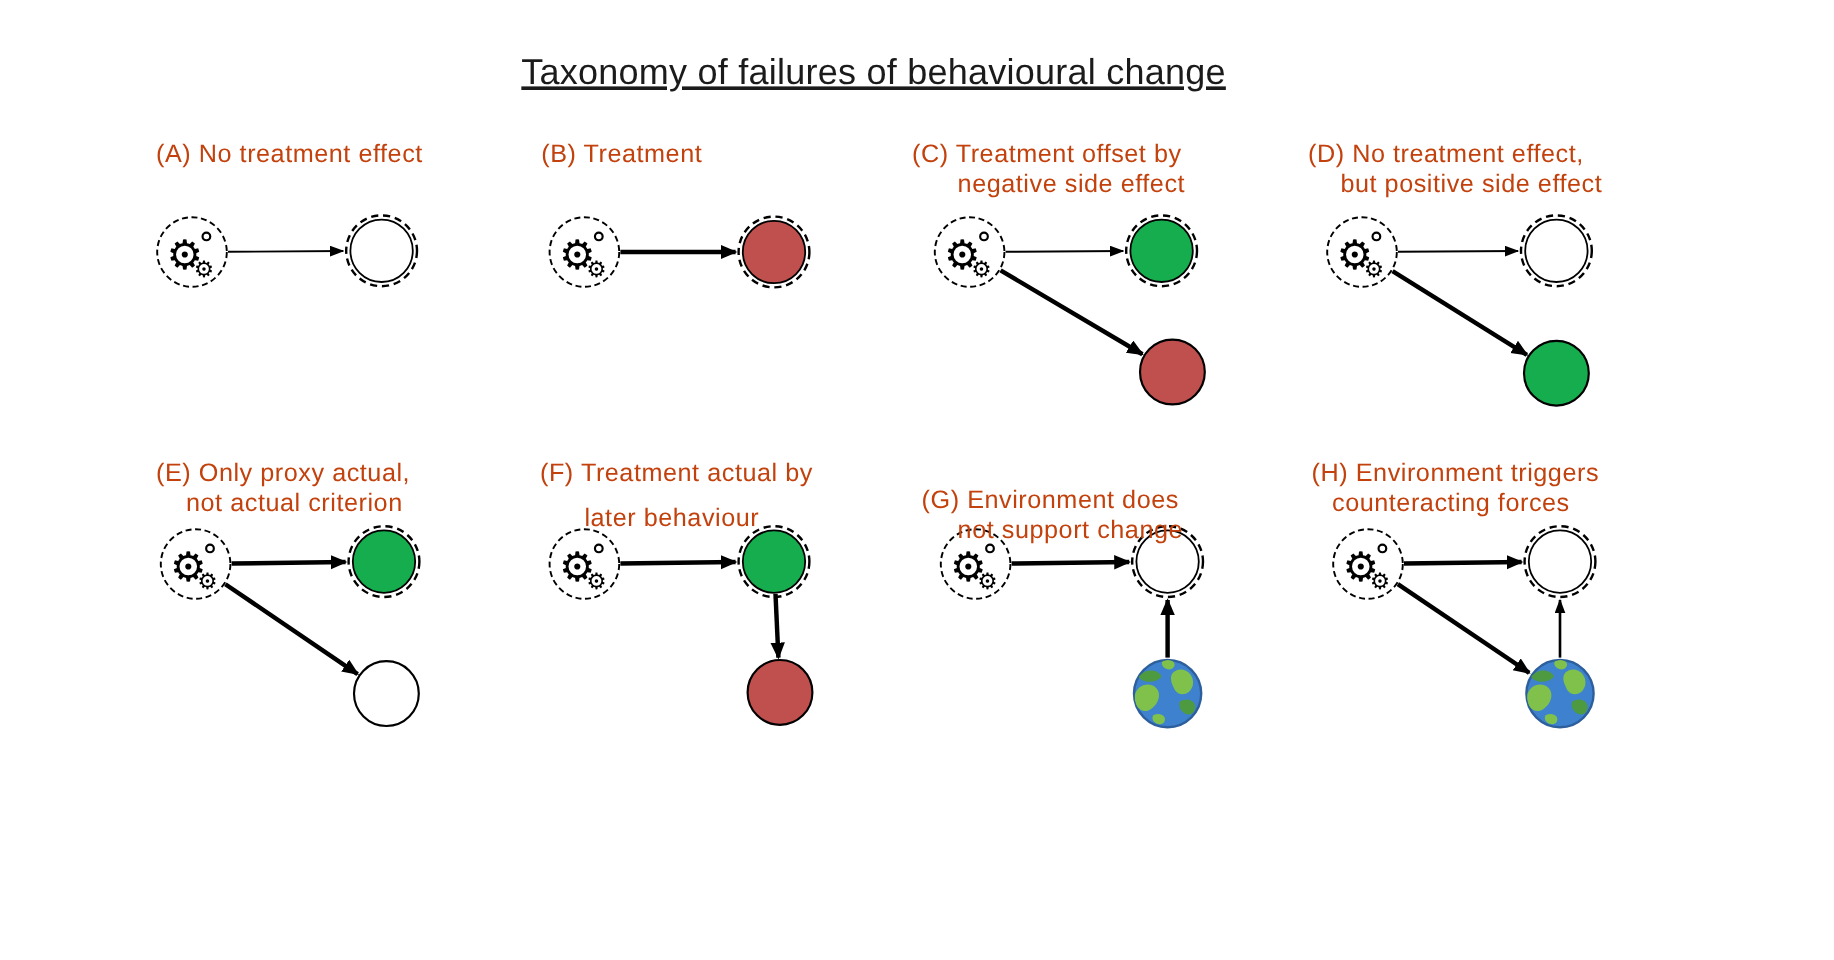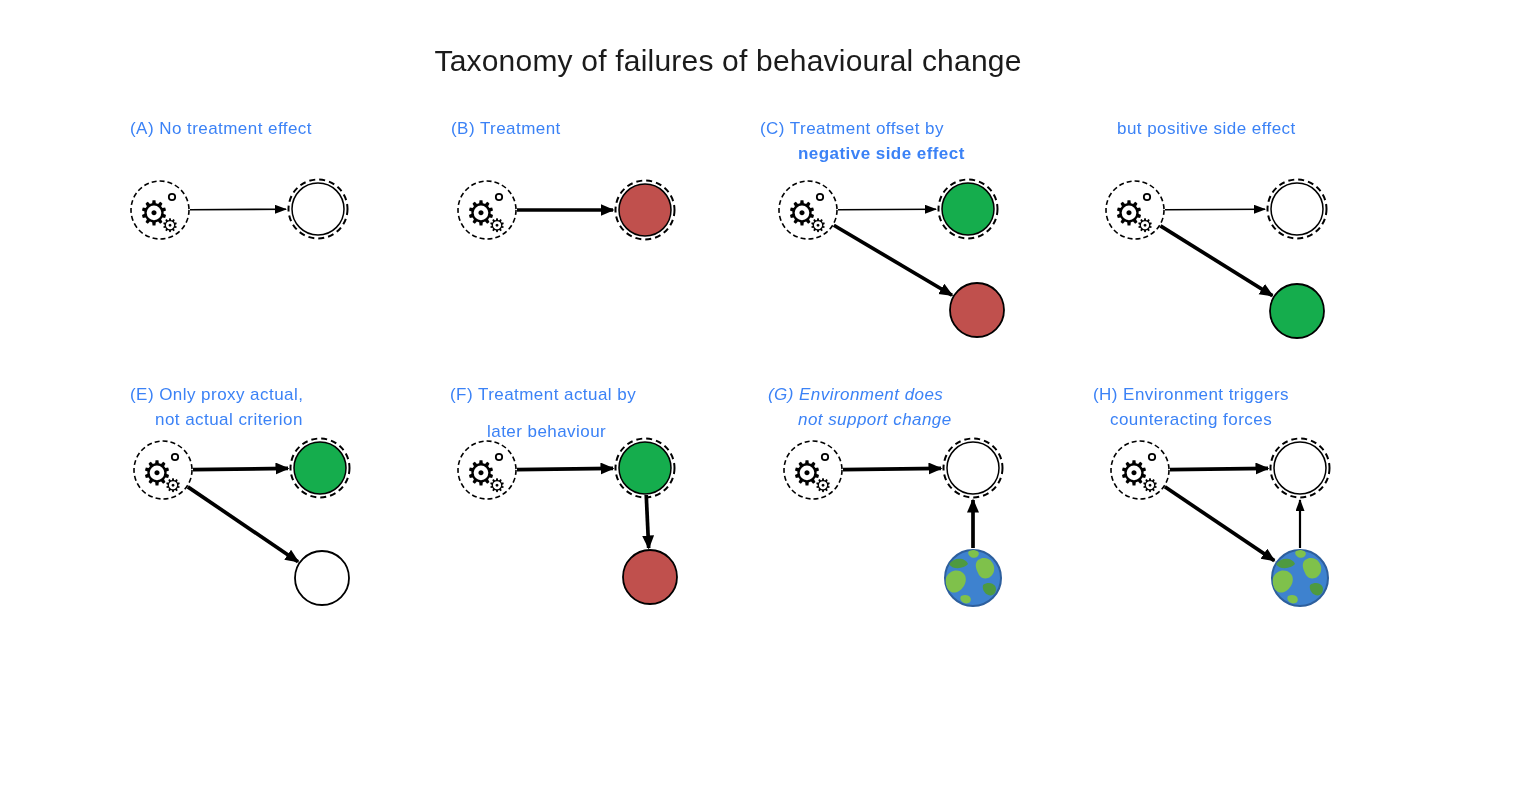--- a/index.html
+++ b/index.html
@@ -18,6 +18,7 @@
     font-weight:400;
     color:#1b1b1b;
     letter-spacing:0.2px;
+    text-decoration:underline;
   }
   .panel-label{
     position:absolute;

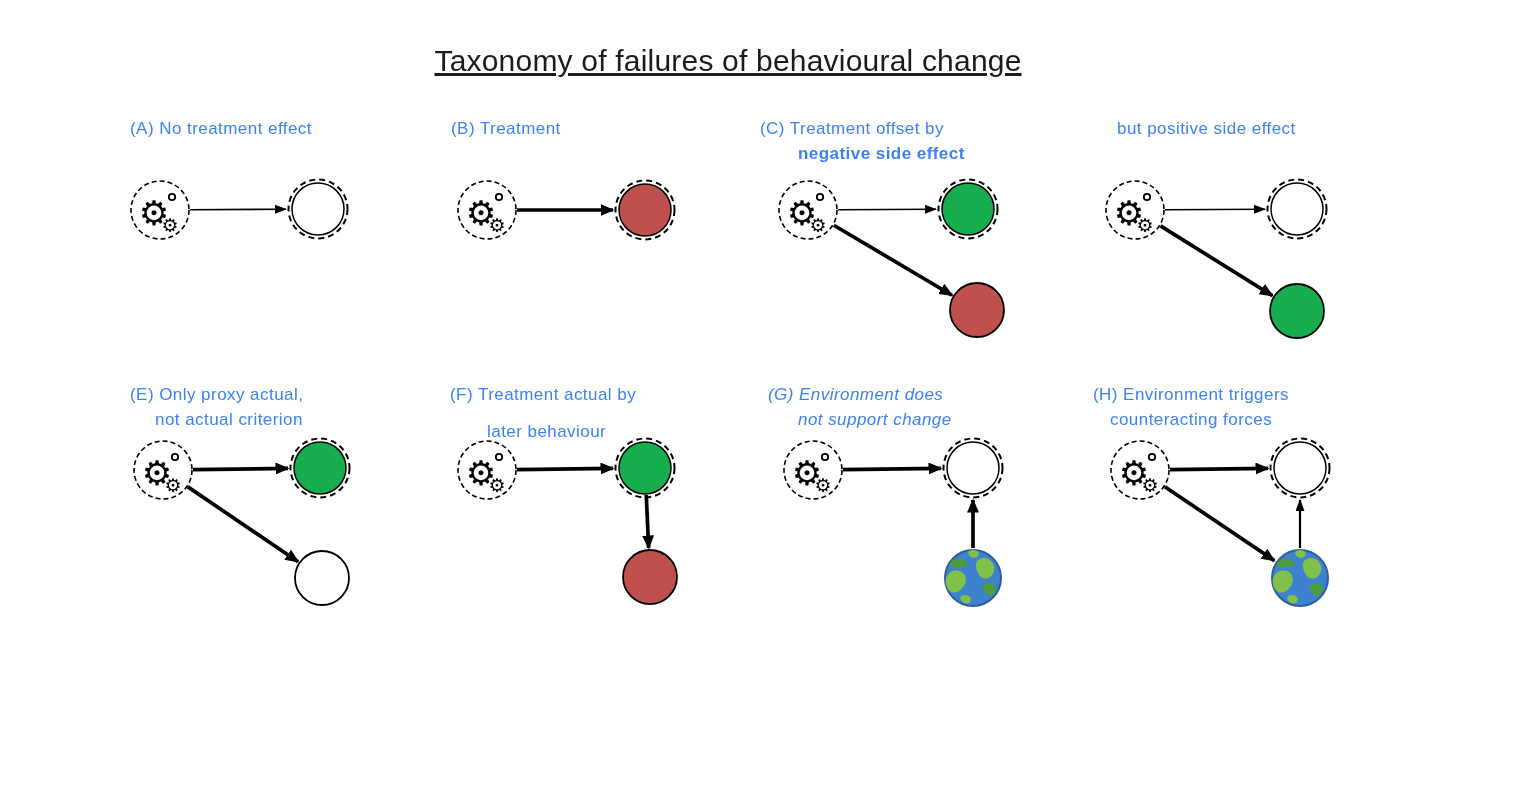--- a/index.html
+++ b/index.html
@@ -22,9 +22,9 @@
   }
   .panel-label{
     position:absolute;
-    font-size:17px;
+    font-size:21px;
     line-height:25px;
-    color:#3b82f6;
+    color:#c2410c;
     letter-spacing:0.45px;
     white-space:nowrap;
   }

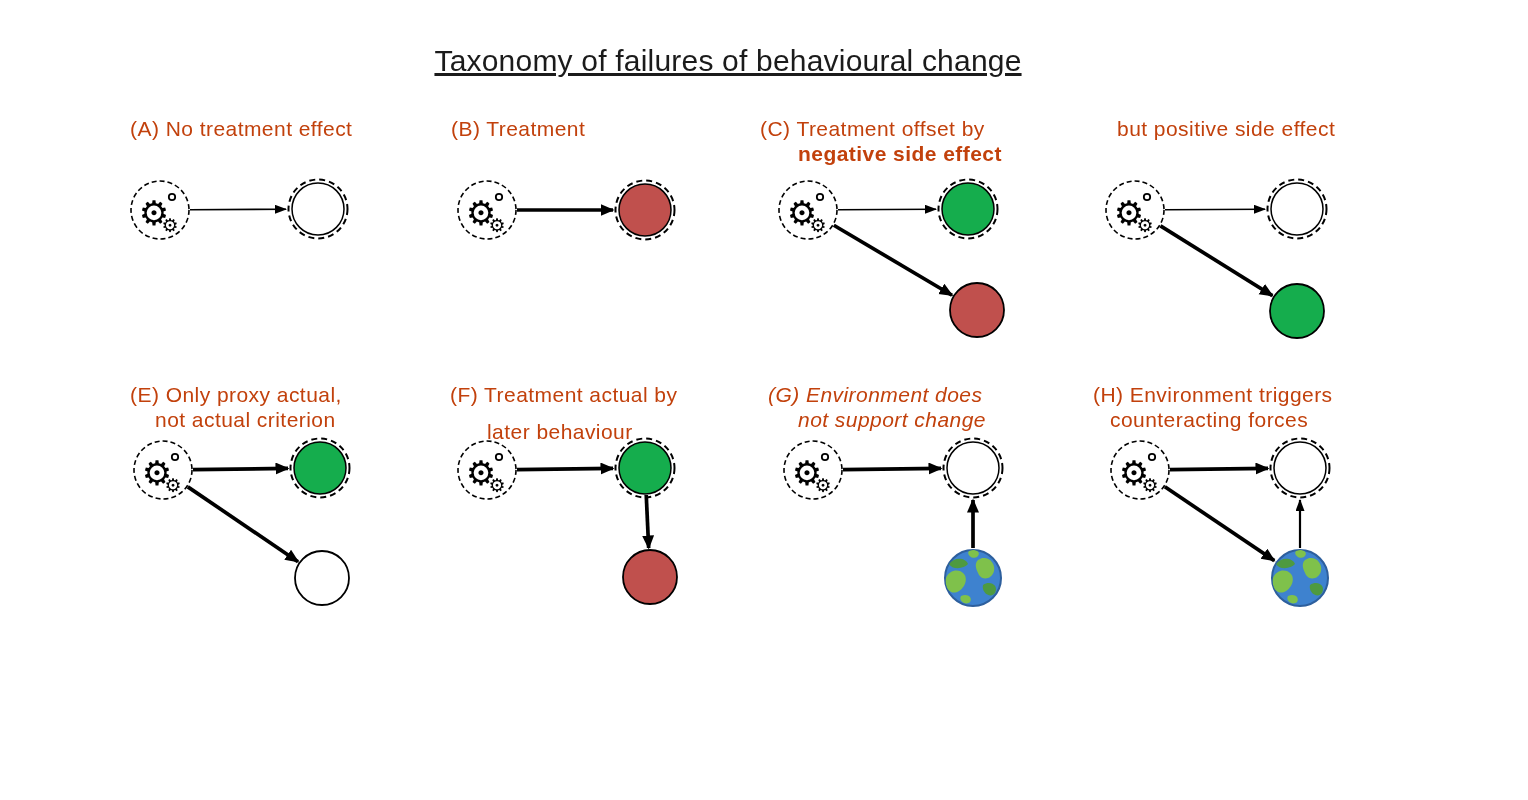--- a/index.html
+++ b/index.html
@@ -208,6 +208,7 @@
         <div style="margin-left: 38px; font-weight: bold;">negative side effect</div>
       </div>
       <div class="panel-label" style="left: 1090px; top: 116px;">
+        <div>(D) No treatment effect,</div>
         <div style="margin-left: 27px;">but positive side effect</div>
       </div>
       <div class="panel-label" style="left: 130px; top: 382px;">

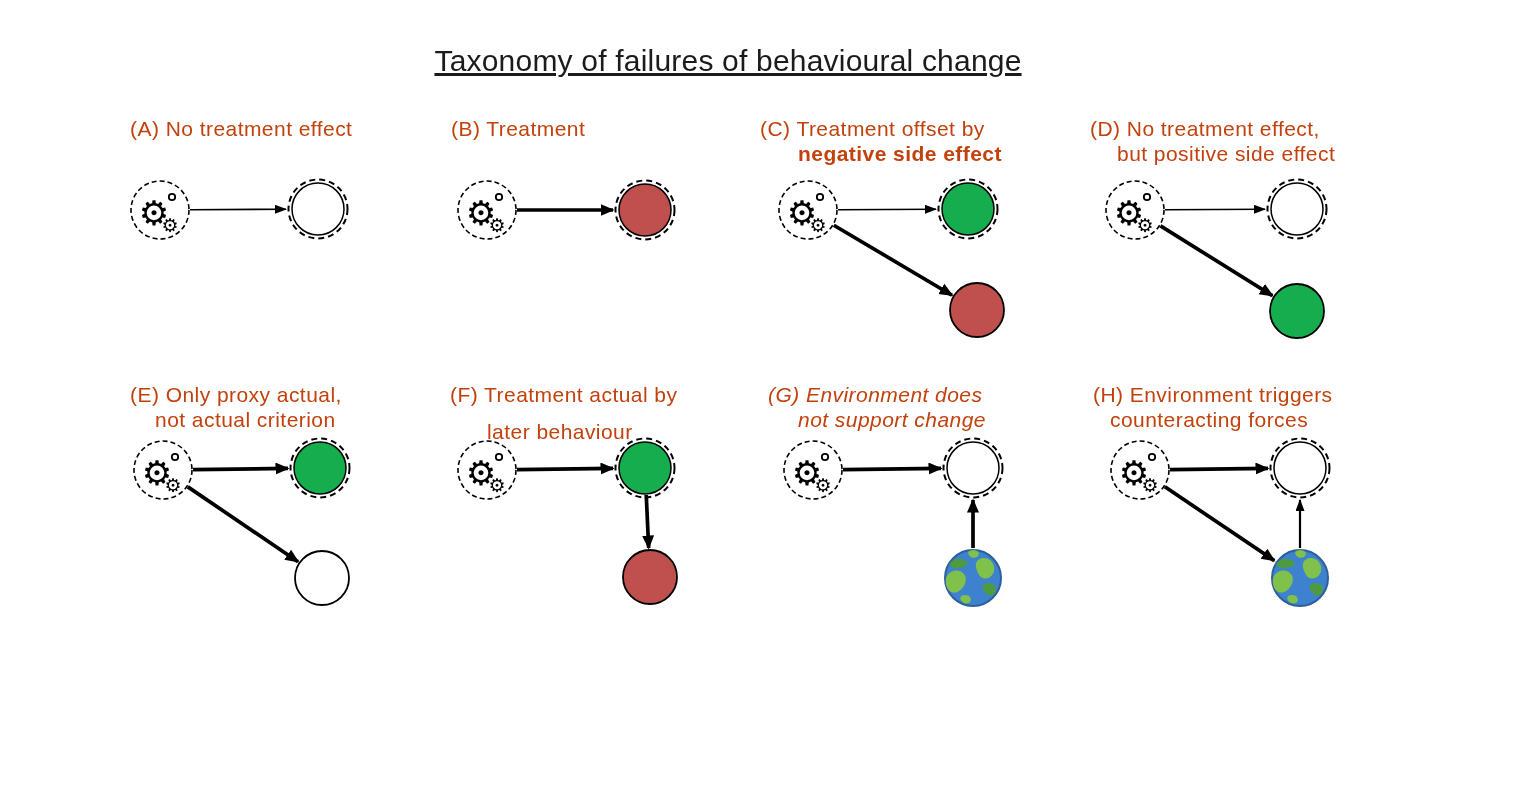--- a/index.html
+++ b/index.html
@@ -205,7 +205,7 @@
       </div>
       <div class="panel-label" style="left: 760px; top: 116px;">
         <div>(C) Treatment offset by</div>
-        <div style="margin-left: 38px; font-weight: bold;">negative side effect</div>
+        <div style="margin-left: 38px;">negative side effect</div>
       </div>
       <div class="panel-label" style="left: 1090px; top: 116px;">
         <div>(D) No treatment effect,</div>

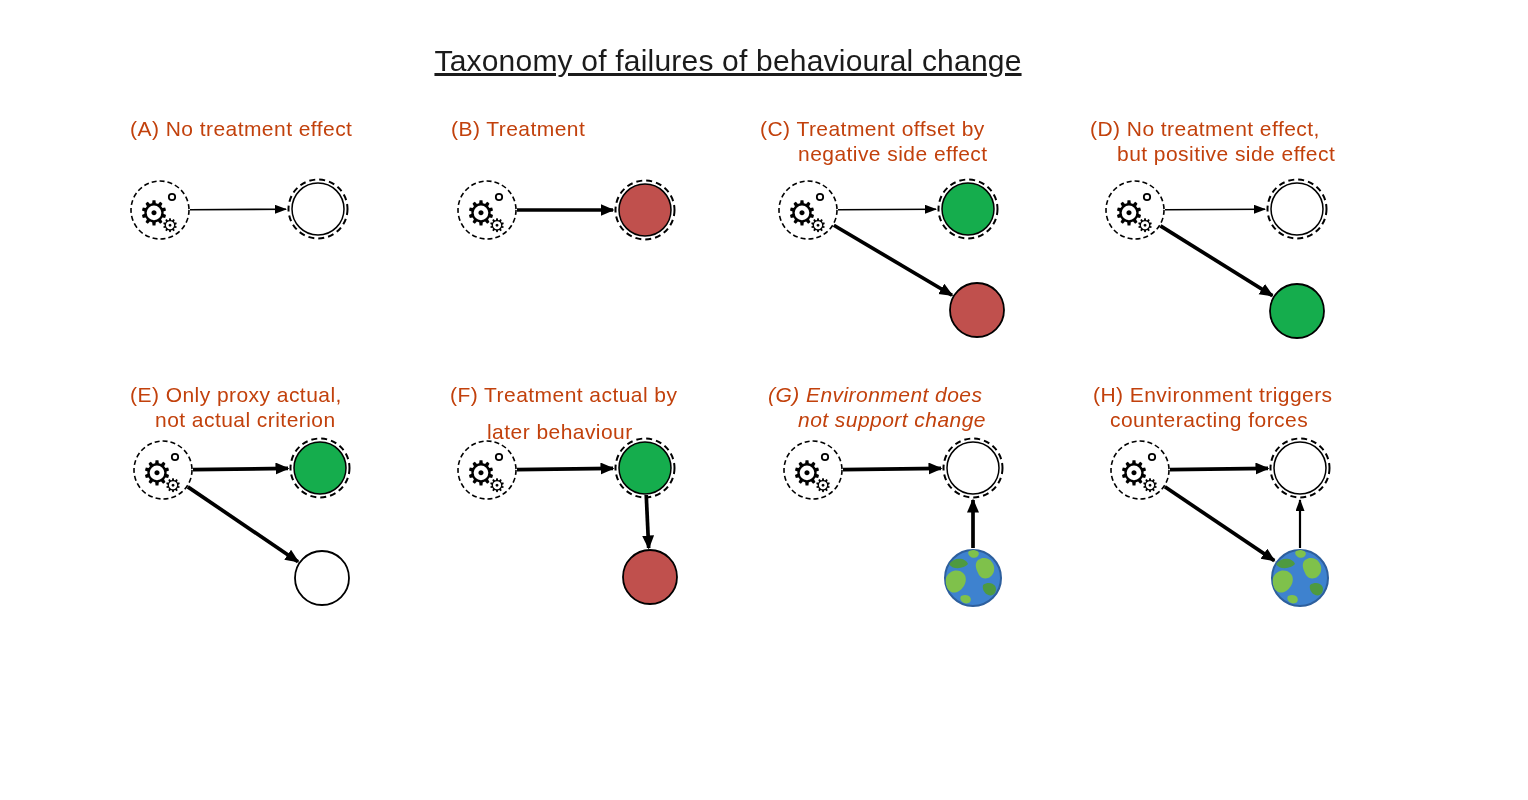--- a/index.html
+++ b/index.html
@@ -219,7 +219,7 @@
         <div>(F) Treatment actual by</div>
         <div style="margin-left: 37px; margin-top: 12px;">later behaviour</div>
       </div>
-      <div class="panel-label" style="left: 768px; top: 382px; font-style: italic;">
+      <div class="panel-label" style="left: 768px; top: 404px;">
         <div>(G) Environment does</div>
         <div style="margin-left: 30px;">not support change</div>
       </div>

